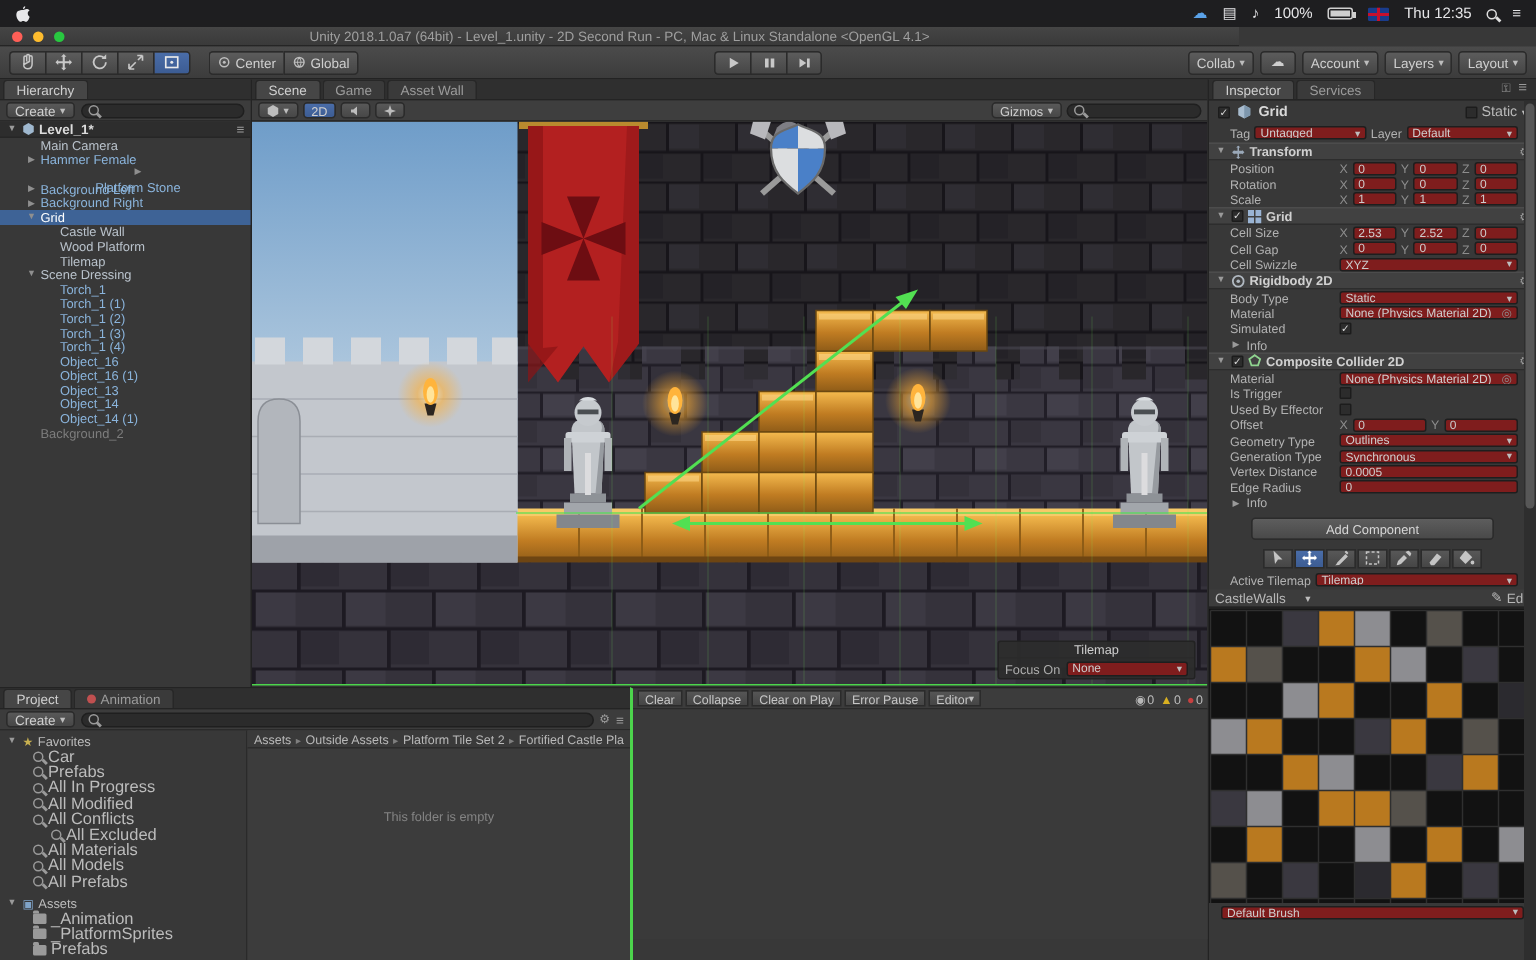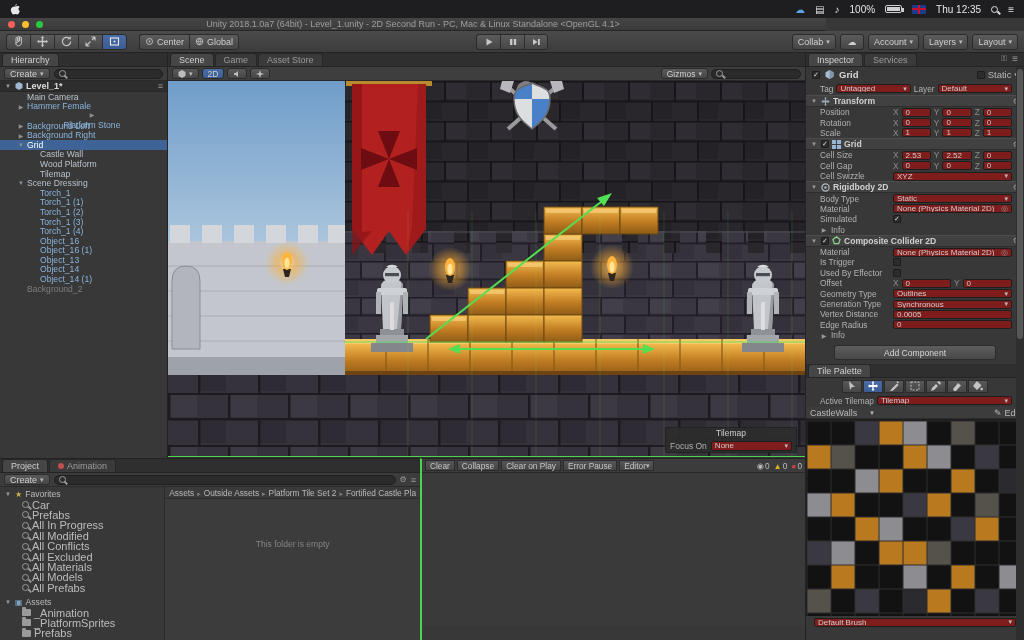--- a/index.html
+++ b/index.html
@@ -351,7 +351,7 @@
         <span>Game</span>
       </div>
       <div class="tab">
-        <span>Asset Store</span>
+        <span>Asset Wall</span>
       </div>
     </div>
   <div id="scenebar">

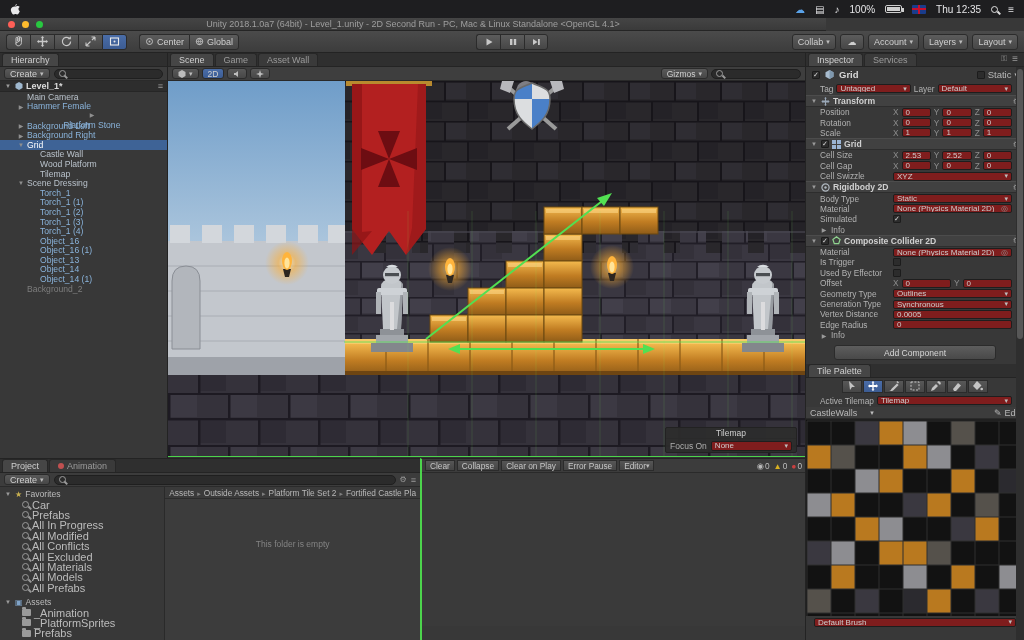--- a/index.html
+++ b/index.html
@@ -858,11 +858,6 @@
       <span>Add Component</span>
     </div>
 
-  <div class="tabbar">
-    <div class="tab active">
-        <span>Tile Palette</span>
-      </div>
-  </div>
   <div id="tp-tools">
     <div class="tpt">
         <svg width="10" height="10">

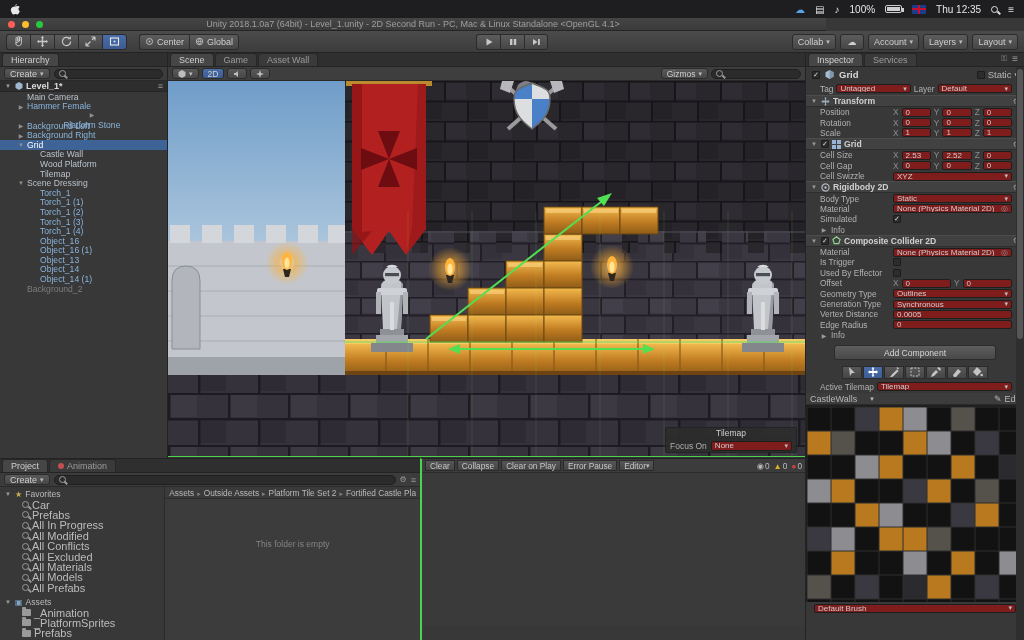--- a/index.html
+++ b/index.html
@@ -1040,7 +1040,7 @@
             <span class="mag"></span>
             <span>All Conflicts</span>
           </div>
-          <div class="pt-row" style="padding-left:22px">
+          <div class="pt-row" style="padding-left:34px">
             <span class="mag"></span>
             <span>All Excluded</span>
           </div>

